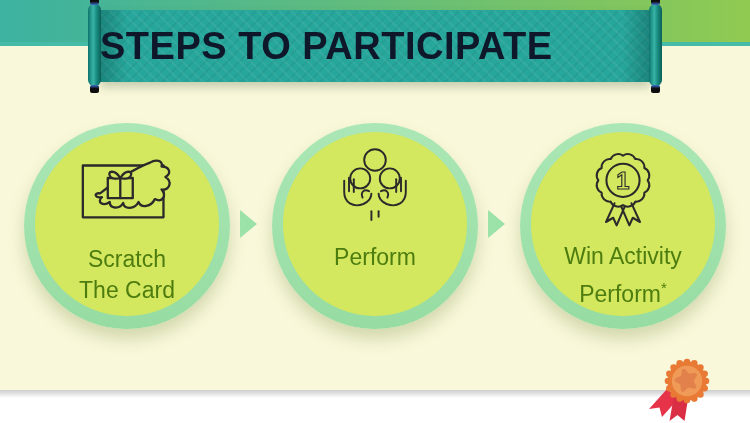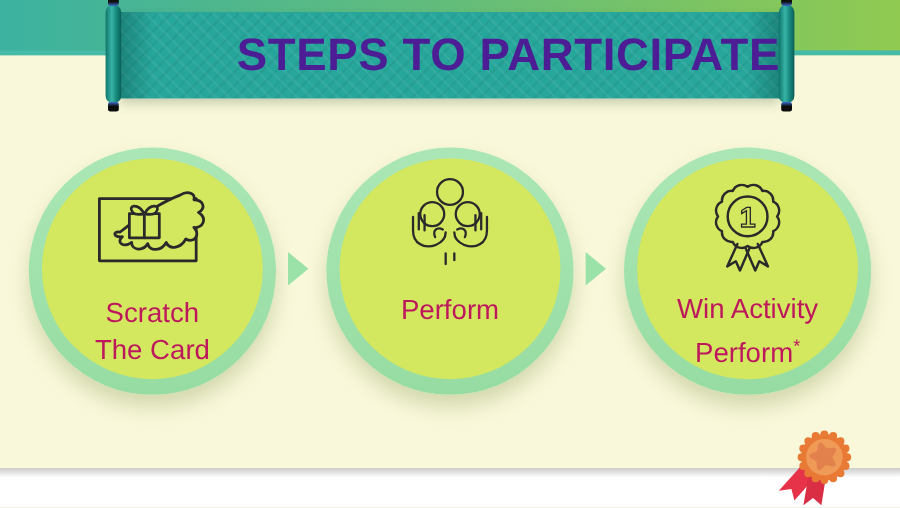--- a/index.html
+++ b/index.html
@@ -21,7 +21,7 @@
   .banner::after{content:"";position:absolute;inset:0;
     background:linear-gradient(90deg,rgba(0,55,50,.30),rgba(0,0,0,0) 5%,rgba(0,0,0,0) 95%,rgba(0,55,50,.30));}
   .banner-title{position:relative;z-index:1;display:block;width:100%;
-    line-height:72px;text-align:right;color:#4c1d95;font-weight:bold;
+    line-height:72px;text-align:left;color:#0f172a;font-weight:bold;
     font-size:38px;letter-spacing:.5px;}
   .pole{position:absolute;top:4px;width:13px;height:82px;border-radius:6px;z-index:3;
     background:linear-gradient(90deg,#0e756b,#38b4a6 40%,#1a8e82 65%,#0a5f58);}

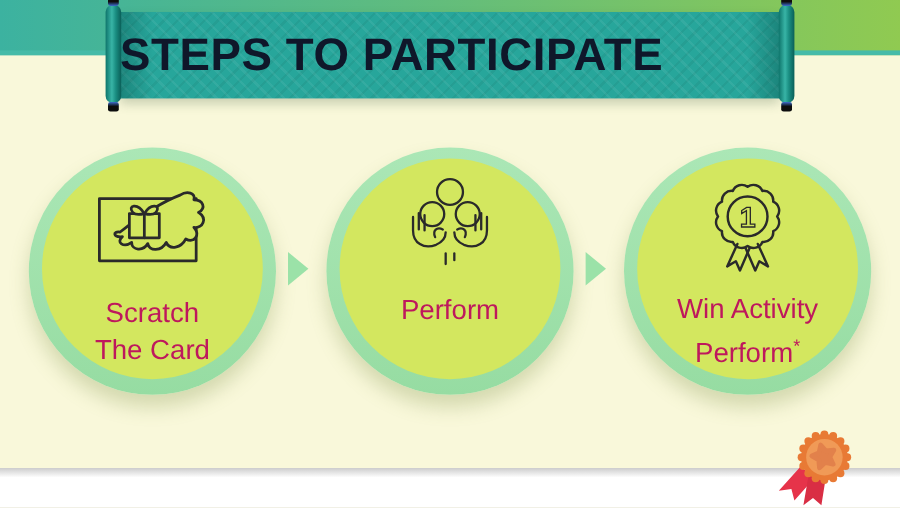--- a/index.html
+++ b/index.html
@@ -42,7 +42,7 @@
   .step-1 .icon-box{margin-top:22px;}
   .step-2 .icon-box{margin-top:15px;}
   .step-3 .icon-box{margin-top:16px;}
-  .step-label{margin-top:9px;text-align:center;font-size:23px;line-height:31px;color:#be185d;}
+  .step-label{margin-top:9px;text-align:center;font-size:23px;line-height:31px;color:#4d7c0f;}
   .step-1 .step-label{margin-top:14px;}
   .step-label span{display:block;}
   .step-label .inline{display:inline;}

